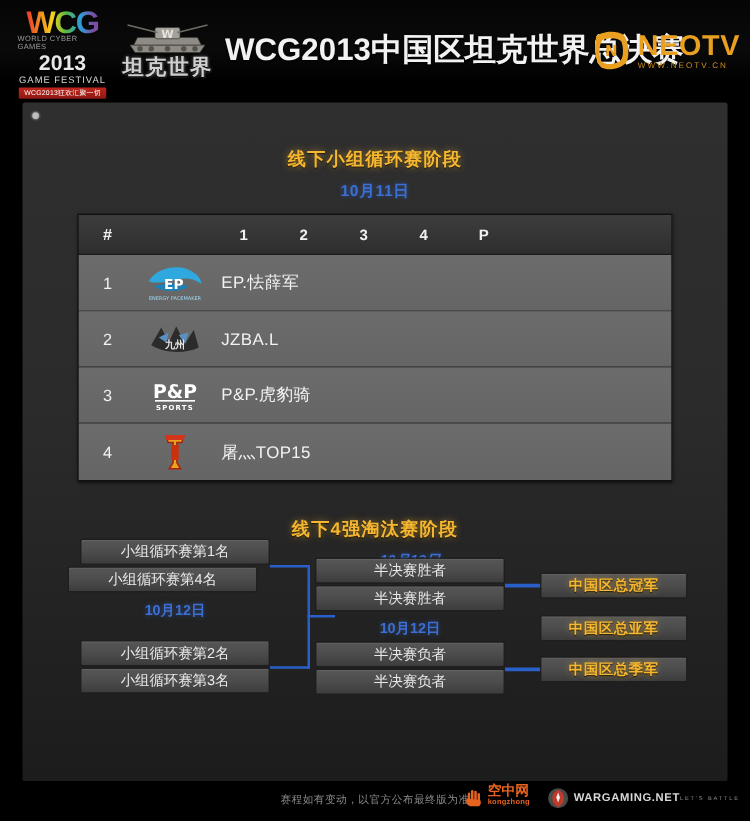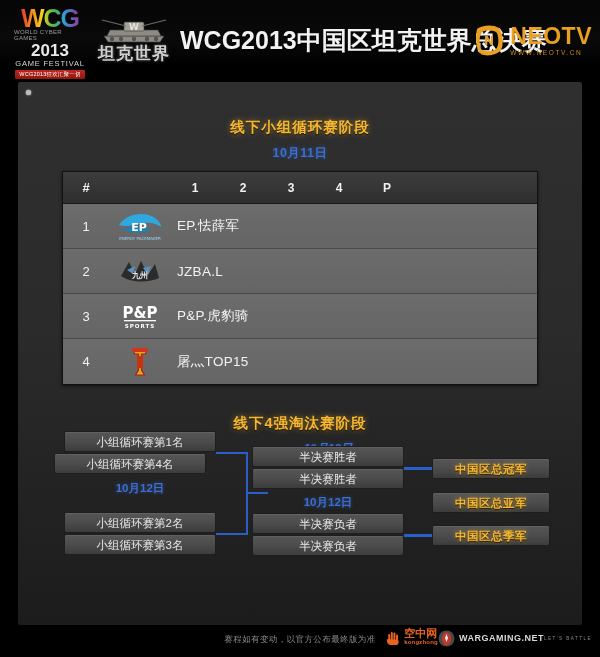--- a/index.html
+++ b/index.html
@@ -133,7 +133,7 @@
     position:absolute; left:0; top:9px; width:600px; text-align:center;
     font-size:8.5px; color:#8a8a8a; letter-spacing:.4px;
   }
-  .f-logos { position:absolute; right:8px; top:4px; display:flex; align-items:center; }
+  .f-logos { position:absolute; right:8px; top:4px; display:flex; align-items:center; gap:14px; }
   .kz { display:flex; align-items:center; }
   .kz-hand { width:16px; height:16px; margin-right:3px; }
   .kz-txt { display:flex; flex-direction:column; line-height:9px; }

